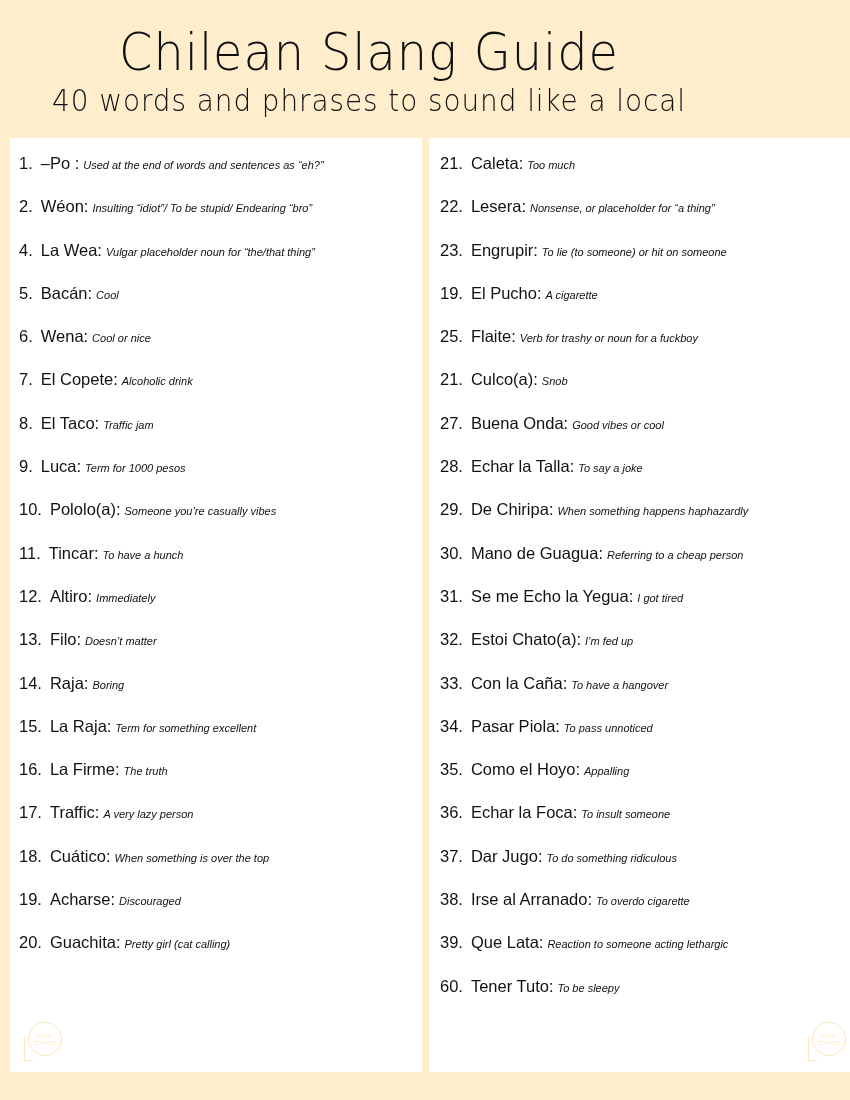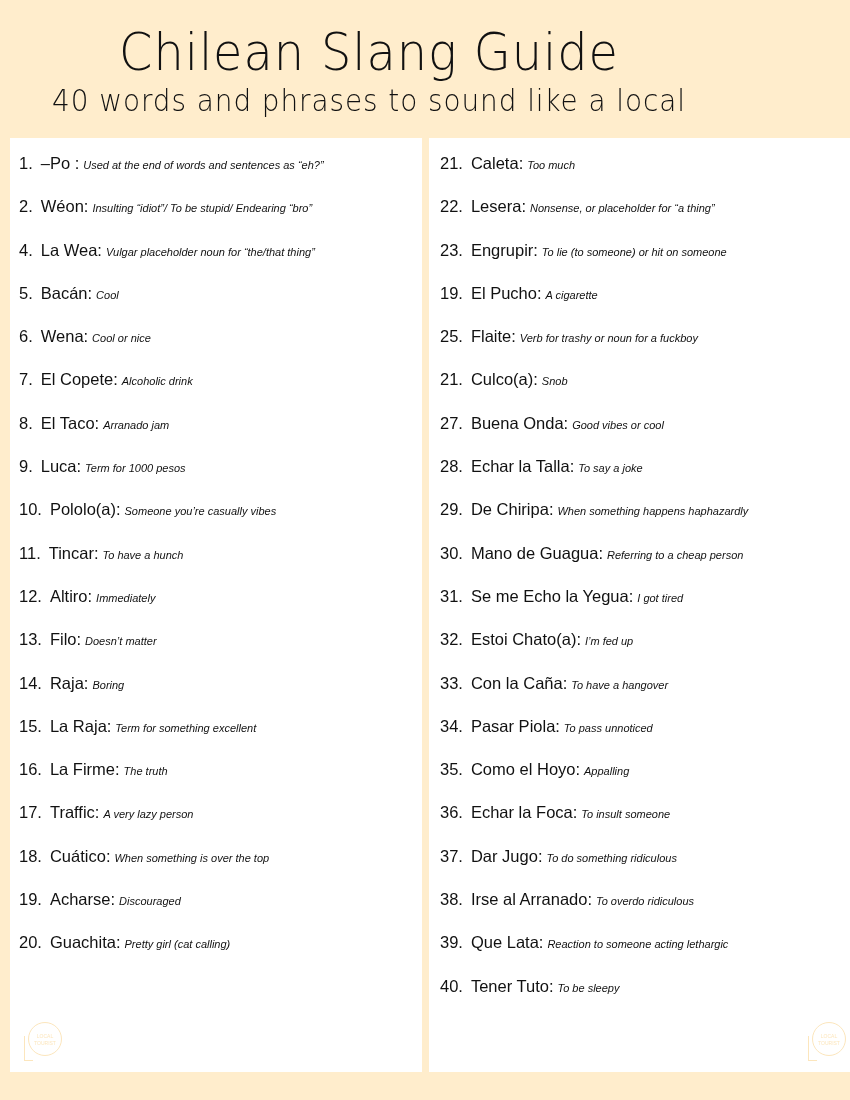--- a/index.html
+++ b/index.html
@@ -84,7 +84,7 @@
       <li class="entry"><span class="num">5.</span><span class="term">Bacán:</span> <span class="def">Cool</span></li>
       <li class="entry"><span class="num">6.</span><span class="term">Wena:</span> <span class="def">Cool or nice</span></li>
       <li class="entry"><span class="num">7.</span><span class="term">El Copete:</span> <span class="def">Alcoholic drink</span></li>
-      <li class="entry"><span class="num">8.</span><span class="term">El Taco:</span> <span class="def">Arranado jam</span></li>
+      <li class="entry"><span class="num">8.</span><span class="term">El Taco:</span> <span class="def">Traffic jam</span></li>
       <li class="entry"><span class="num">9.</span><span class="term">Luca:</span> <span class="def">Term for 1000 pesos</span></li>
       <li class="entry"><span class="num">10.</span><span class="term">Pololo(a):</span> <span class="def">Someone you’re casually vibes</span></li>
       <li class="entry"><span class="num">11.</span><span class="term">Tincar:</span> <span class="def">To have a hunch</span></li>

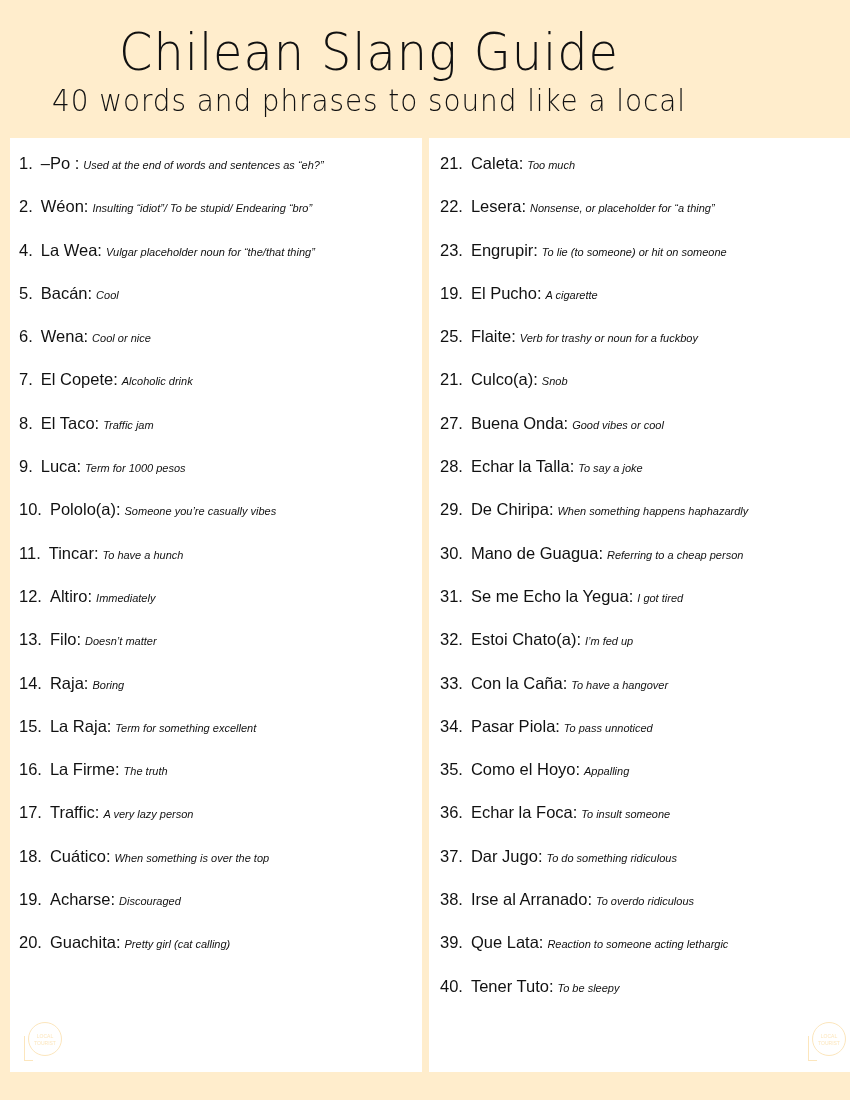--- a/index.html
+++ b/index.html
@@ -126,7 +126,7 @@
       <li class="entry"><span class="num">35.</span><span class="term">Como el Hoyo:</span> <span class="def">Appalling</span></li>
       <li class="entry"><span class="num">36.</span><span class="term">Echar la Foca:</span> <span class="def">To insult someone</span></li>
       <li class="entry"><span class="num">37.</span><span class="term">Dar Jugo:</span> <span class="def">To do something ridiculous</span></li>
-      <li class="entry"><span class="num">38.</span><span class="term">Irse al Arranado:</span> <span class="def">To overdo ridiculous</span></li>
+      <li class="entry"><span class="num">38.</span><span class="term">Irse al Arranado:</span> <span class="def">To overdo cigarette</span></li>
       <li class="entry"><span class="num">39.</span><span class="term">Que Lata:</span> <span class="def">Reaction to someone acting lethargic</span></li>
       <li class="entry"><span class="num">40.</span><span class="term">Tener Tuto:</span> <span class="def">To be sleepy</span></li>
     </ul>

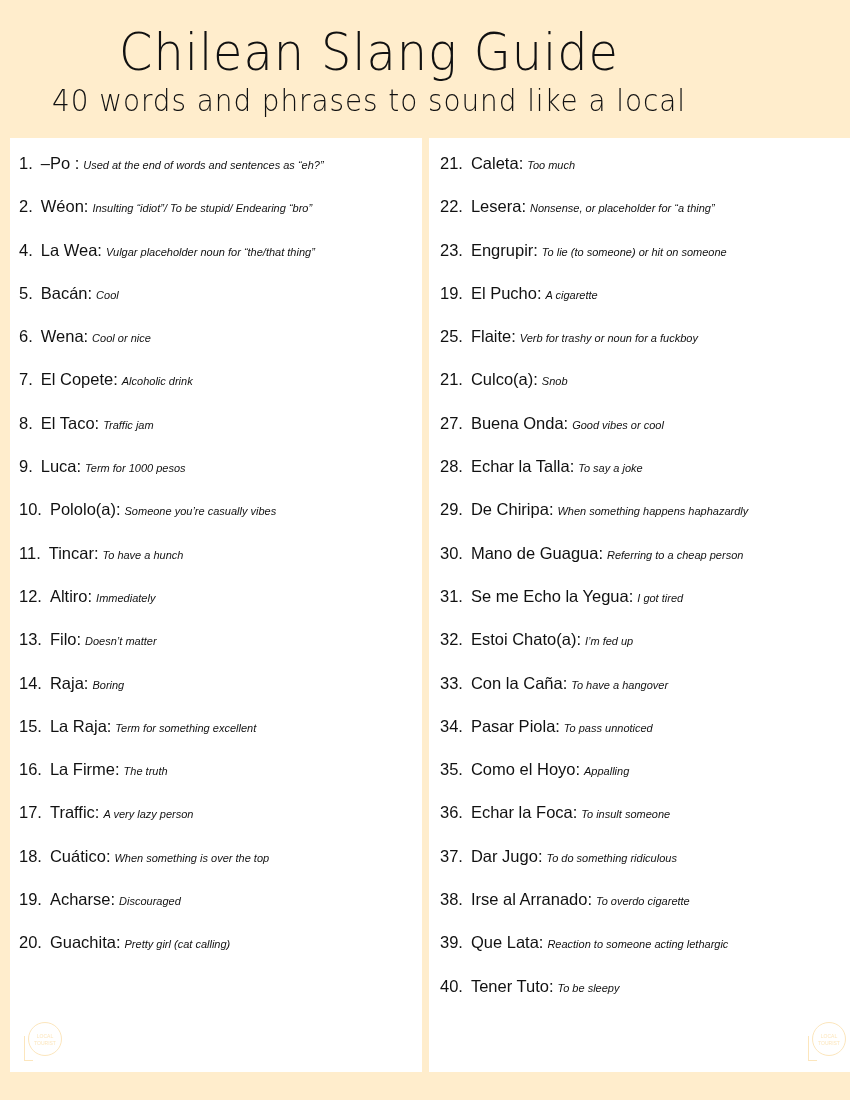--- a/index.html
+++ b/index.html
@@ -128,7 +128,7 @@
       <li class="entry"><span class="num">37.</span><span class="term">Dar Jugo:</span> <span class="def">To do something ridiculous</span></li>
       <li class="entry"><span class="num">38.</span><span class="term">Irse al Arranado:</span> <span class="def">To overdo cigarette</span></li>
       <li class="entry"><span class="num">39.</span><span class="term">Que Lata:</span> <span class="def">Reaction to someone acting lethargic</span></li>
-      <li class="entry"><span class="num">40.</span><span class="term">Tener Tuto:</span> <span class="def">To be sleepy</span></li>
+      <li class="entry"><span class="num">60.</span><span class="term">Tener Tuto:</span> <span class="def">To be sleepy</span></li>
     </ul>
   <div class="logo">
     <div class="corner"></div>

